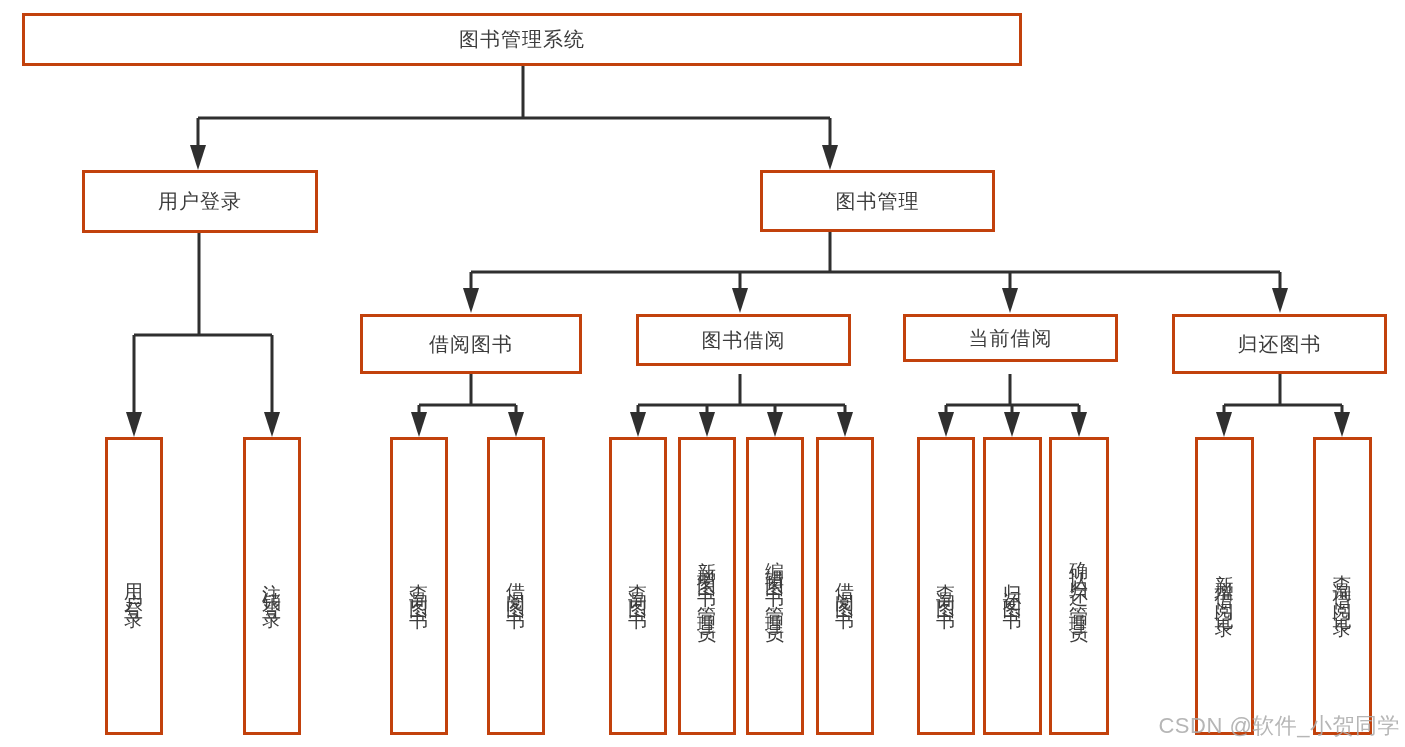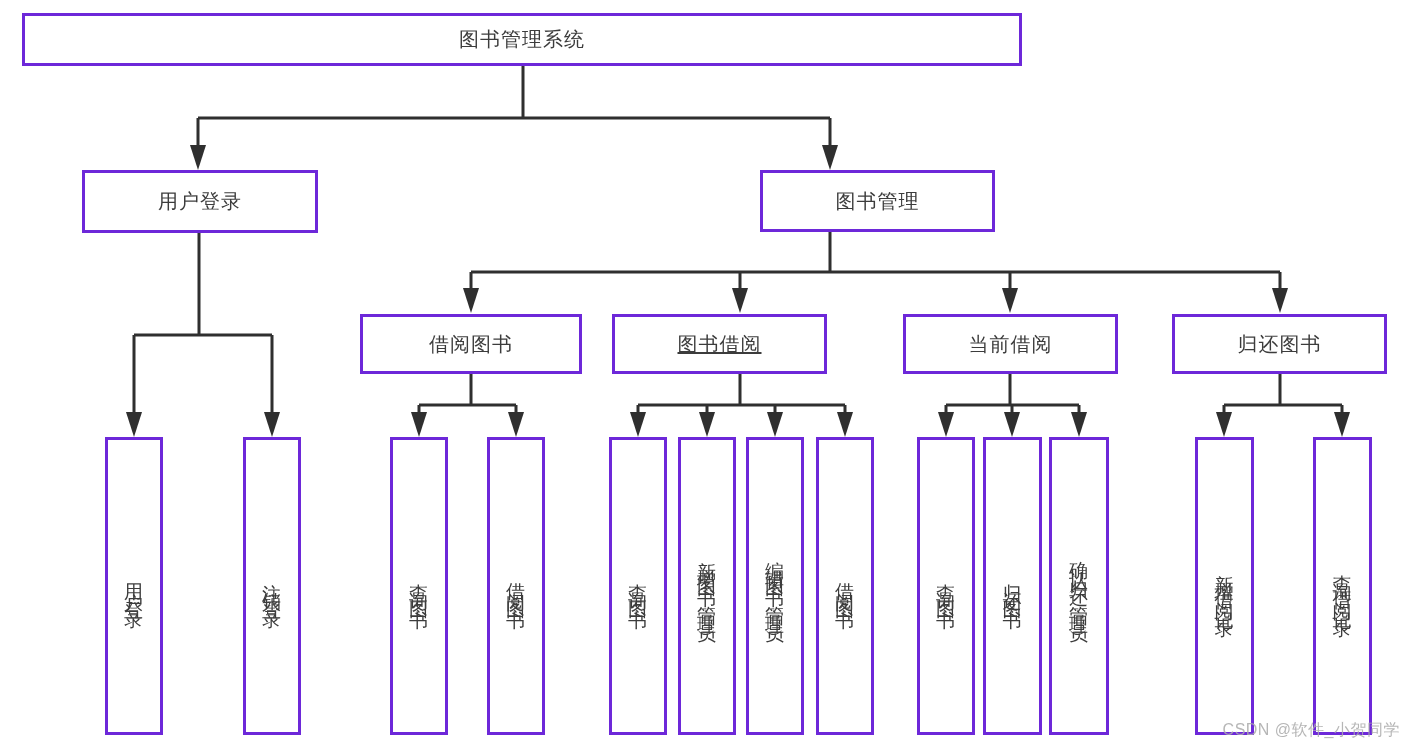--- a/index.html
+++ b/index.html
@@ -33,7 +33,7 @@
   .node {
     position: absolute;
     box-sizing: border-box;
-    border: 3px solid #6d28d9;
+    border: 3px solid #c2410c;
     background: #ffffff;
     color: #3c3c3c;
     display: flex;

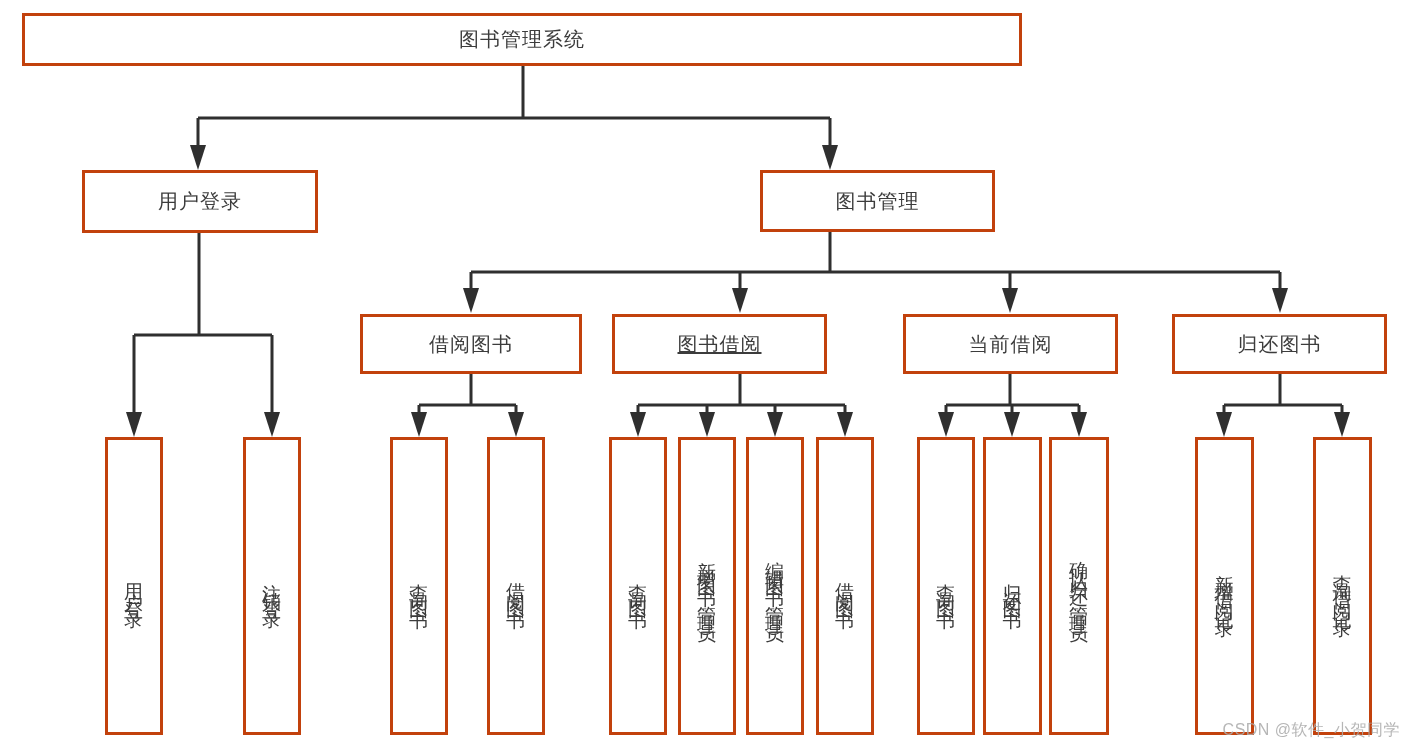--- a/index.html
+++ b/index.html
@@ -118,7 +118,7 @@
   <div class="node h-node" style="left:712px; top:170px; width:235px; height:62px;margin-left:48px;">图书管理</div>
 
   <div class="node h-node" style="left:360px; top:314px; width:222px; height:60px;">借阅图书</div>
-  <div class="node h-node" style="left:612px; top:314px; width:215px; height:60px;text-decoration:underline;">图书借阅</div>
+  <div class="node h-node" style="left:636px; top:314px; width:215px; height:52px;">图书借阅</div>
   <div class="node h-node" style="left:903px; top:314px; width:215px; height:60px;">当前借阅</div>
   <div class="node h-node" style="left:1172px; top:314px; width:215px; height:60px;">归还图书</div>
 

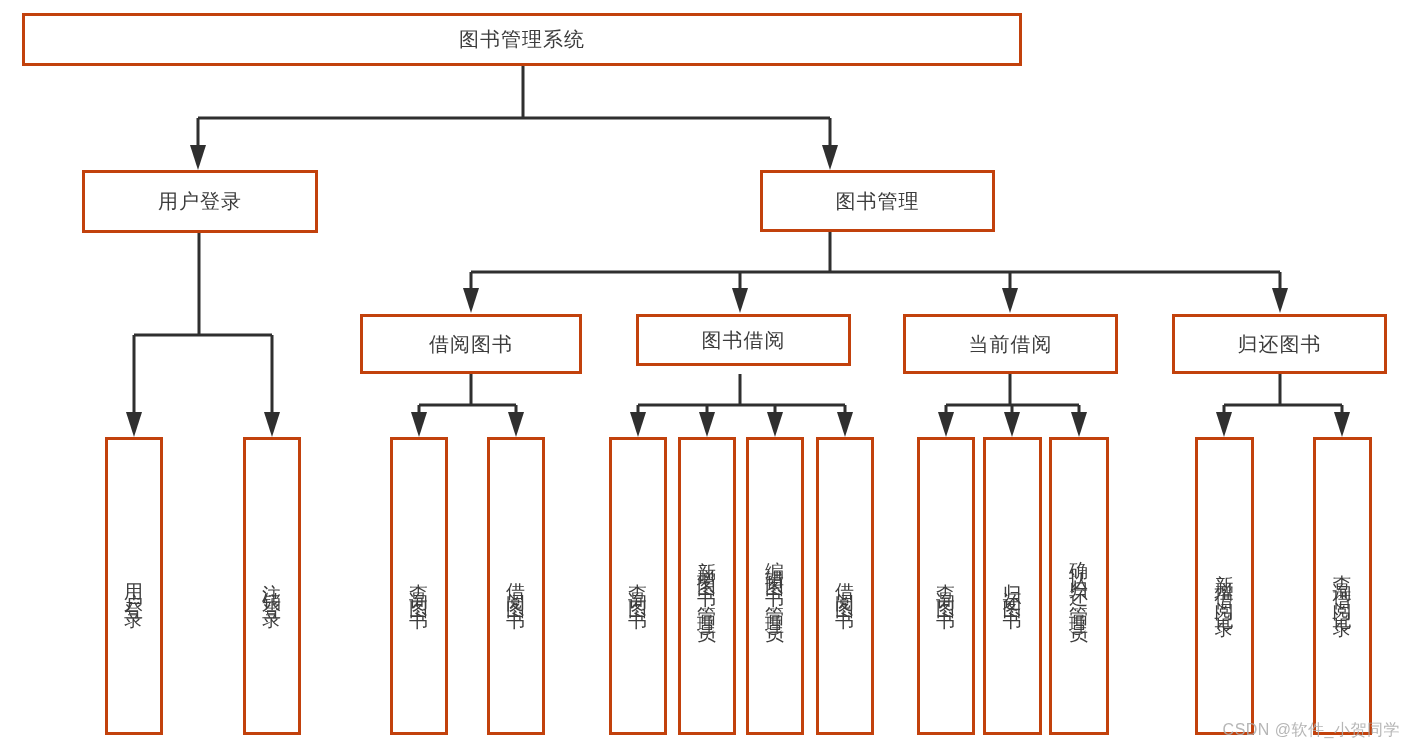--- a/index.html
+++ b/index.html
@@ -119,7 +119,7 @@
 
   <div class="node h-node" style="left:360px; top:314px; width:222px; height:60px;">借阅图书</div>
   <div class="node h-node" style="left:636px; top:314px; width:215px; height:52px;">图书借阅</div>
-  <div class="node h-node" style="left:903px; top:314px; width:215px; height:60px;">当前借阅</div>
+  <div class="node h-node" style="left:903px; top:314px; width:215px; height:48px;">当前借阅</div>
   <div class="node h-node" style="left:1172px; top:314px; width:215px; height:60px;">归还图书</div>
 
   <div class="node v-node" style="left:105px; top:437px; width:58px; height:298px;">用户登录</div>

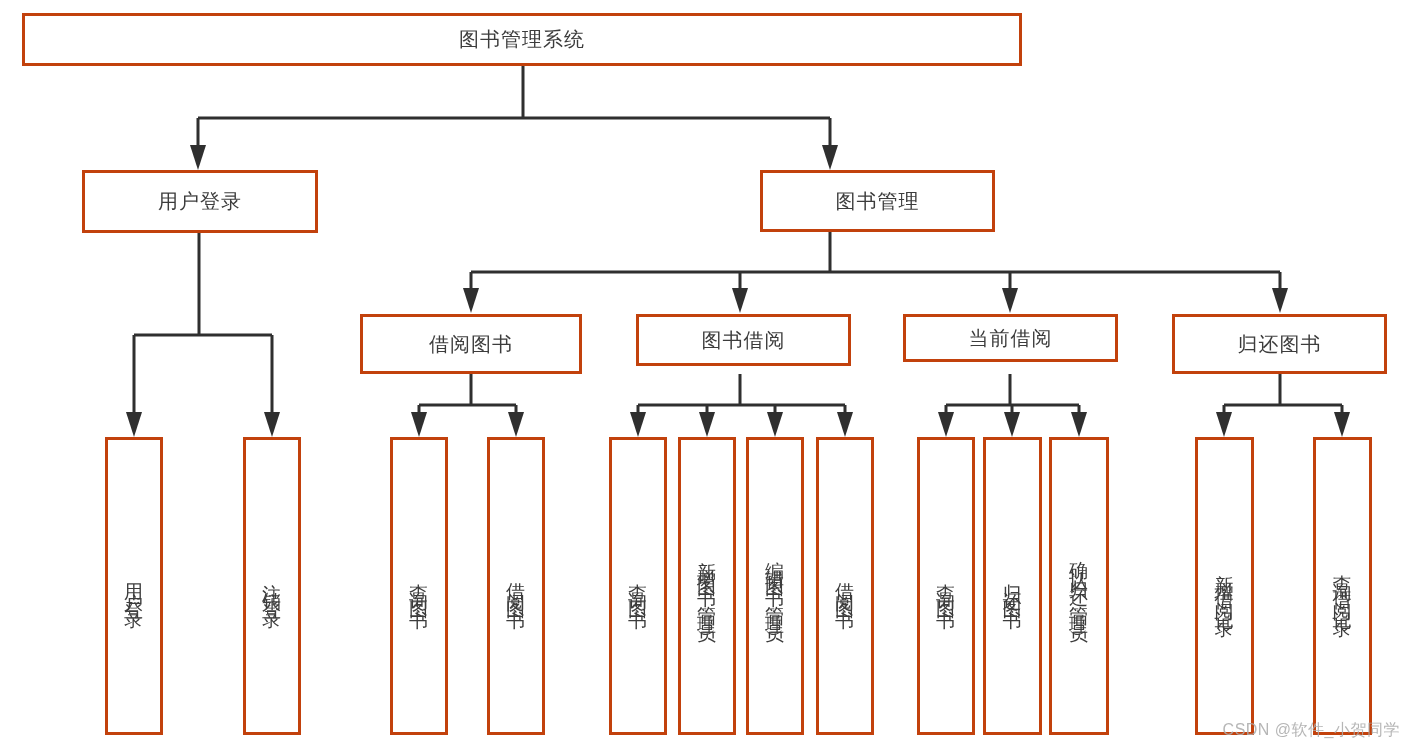--- a/index.html
+++ b/index.html
@@ -57,7 +57,7 @@
     position: absolute;
     right: 5px;
     bottom: 6px;
-    font-size: 16px;
+    font-size: 22px;
     color: rgba(172,172,172,0.88);
     letter-spacing: 0.5px;
     z-index: 5;

